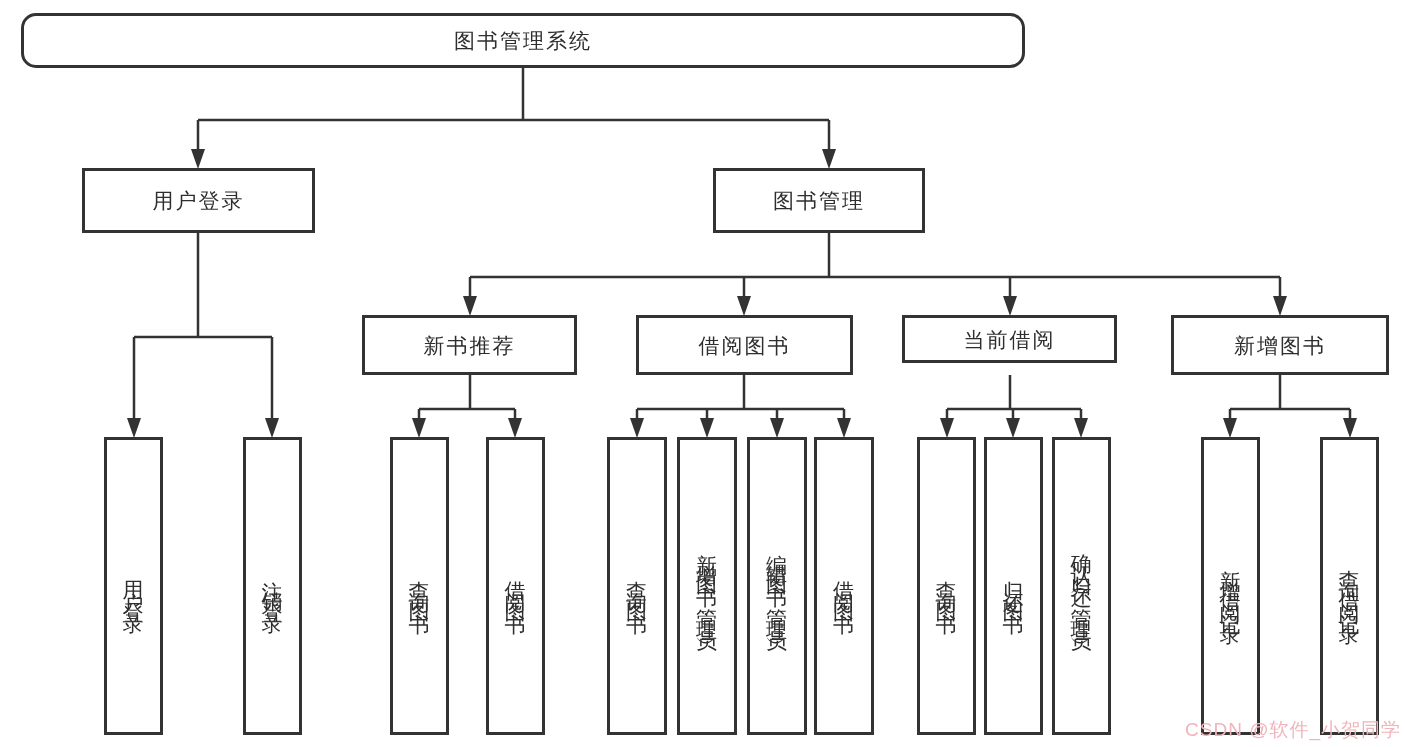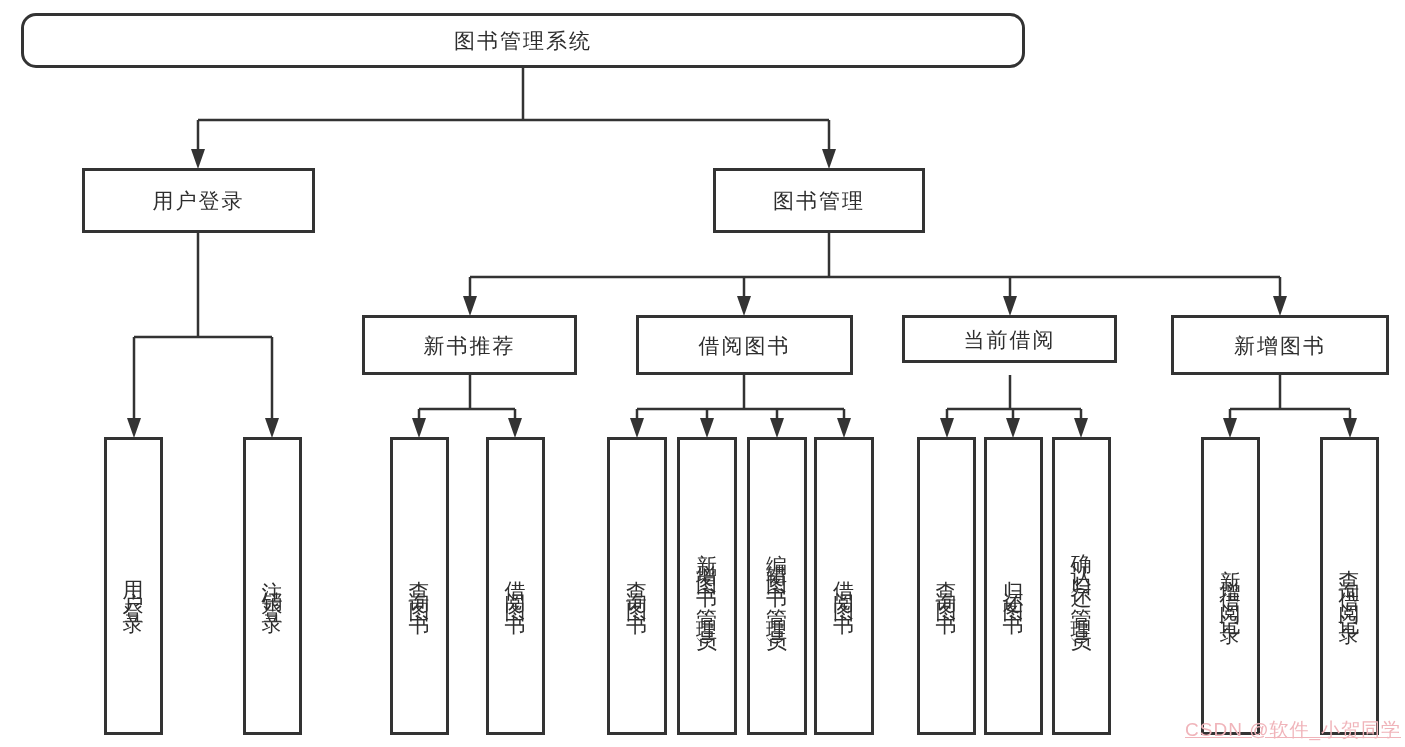--- a/index.html
+++ b/index.html
@@ -50,7 +50,6 @@
     letter-spacing: 1px;
     color: #F0B4BA;
     z-index: 5;
-    text-decoration: underline;
   }
 </style>
 </head>

